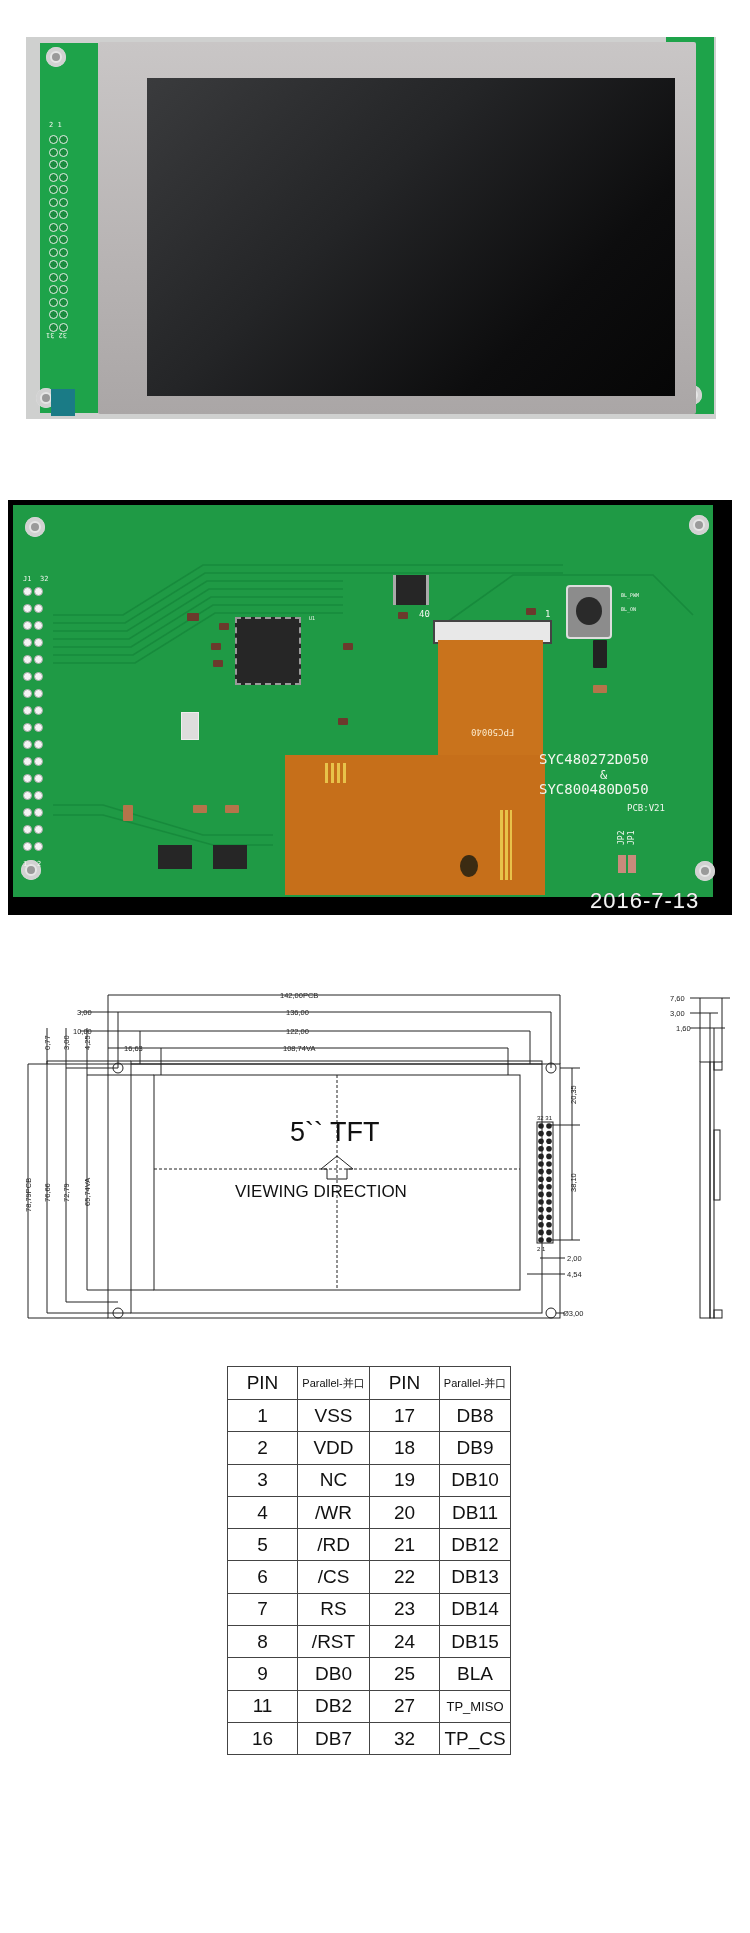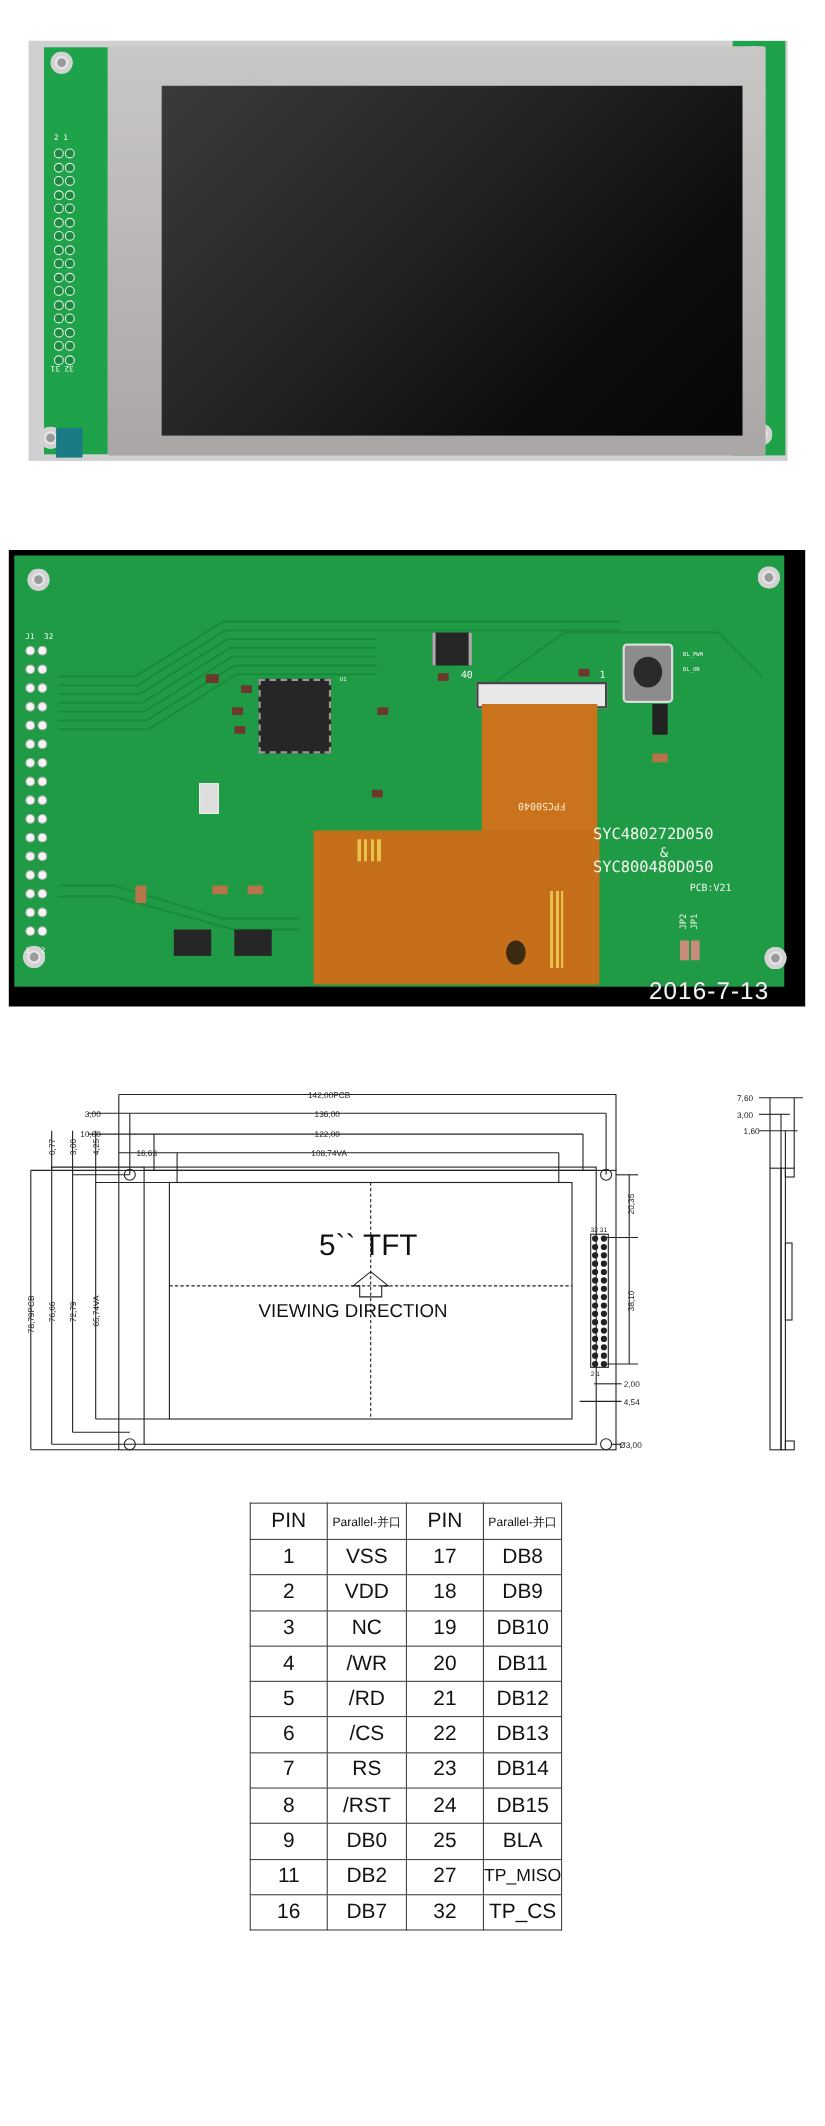--- a/index.html
+++ b/index.html
@@ -43,7 +43,7 @@
   #pin-table th { height: 32px; font-size: 19px; }
   #pin-table th.p { font-size: 11px; }
   #pin-table td { height: 31.3px; font-size: 19px; }
-  #pin-table td.small { font-size: 16px; }
+  #pin-table td.small { font-size: 13px; }
   .c1 { width: 69px; } .c2 { width: 71px; } .c3 { width: 69px; } .c4 { width: 70px; }
 </style>
 </head>

